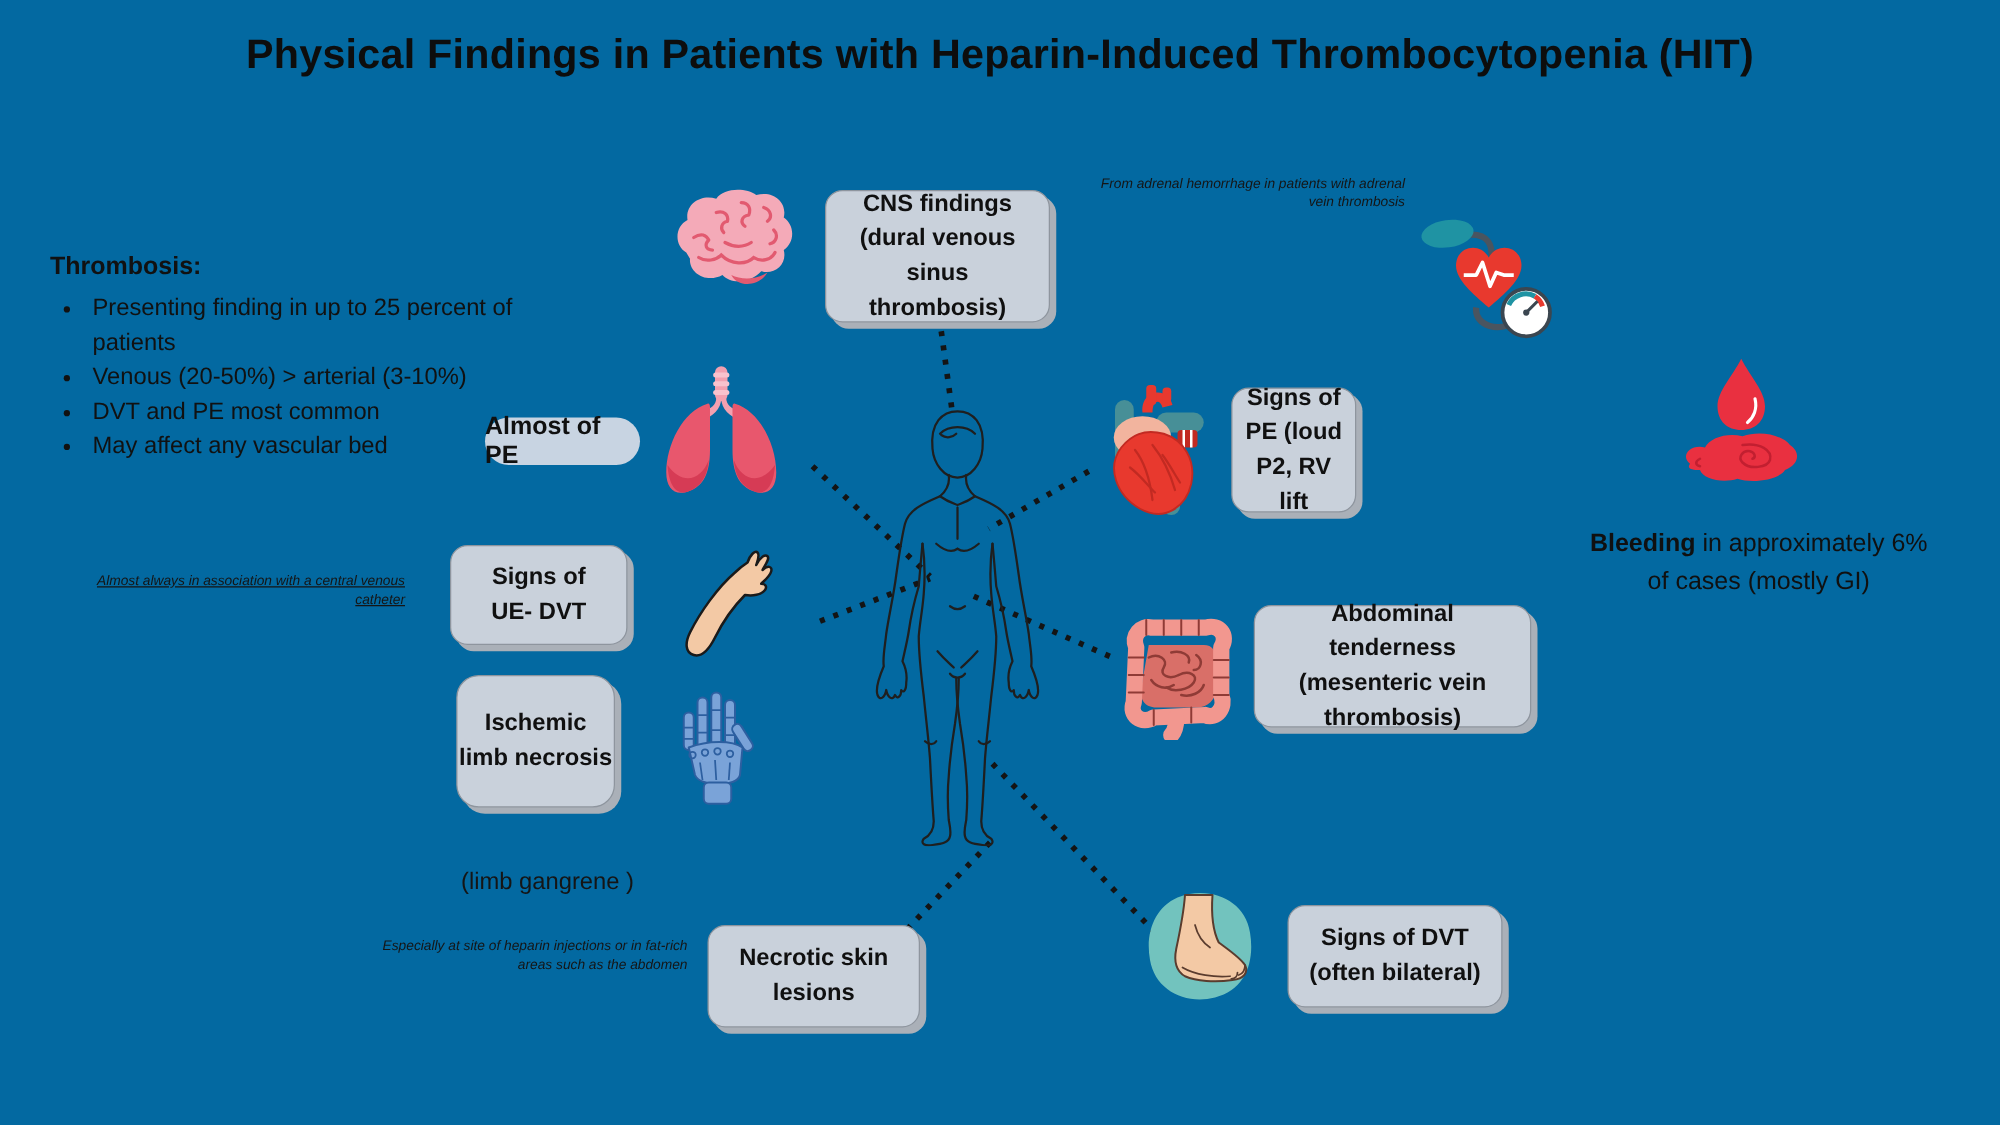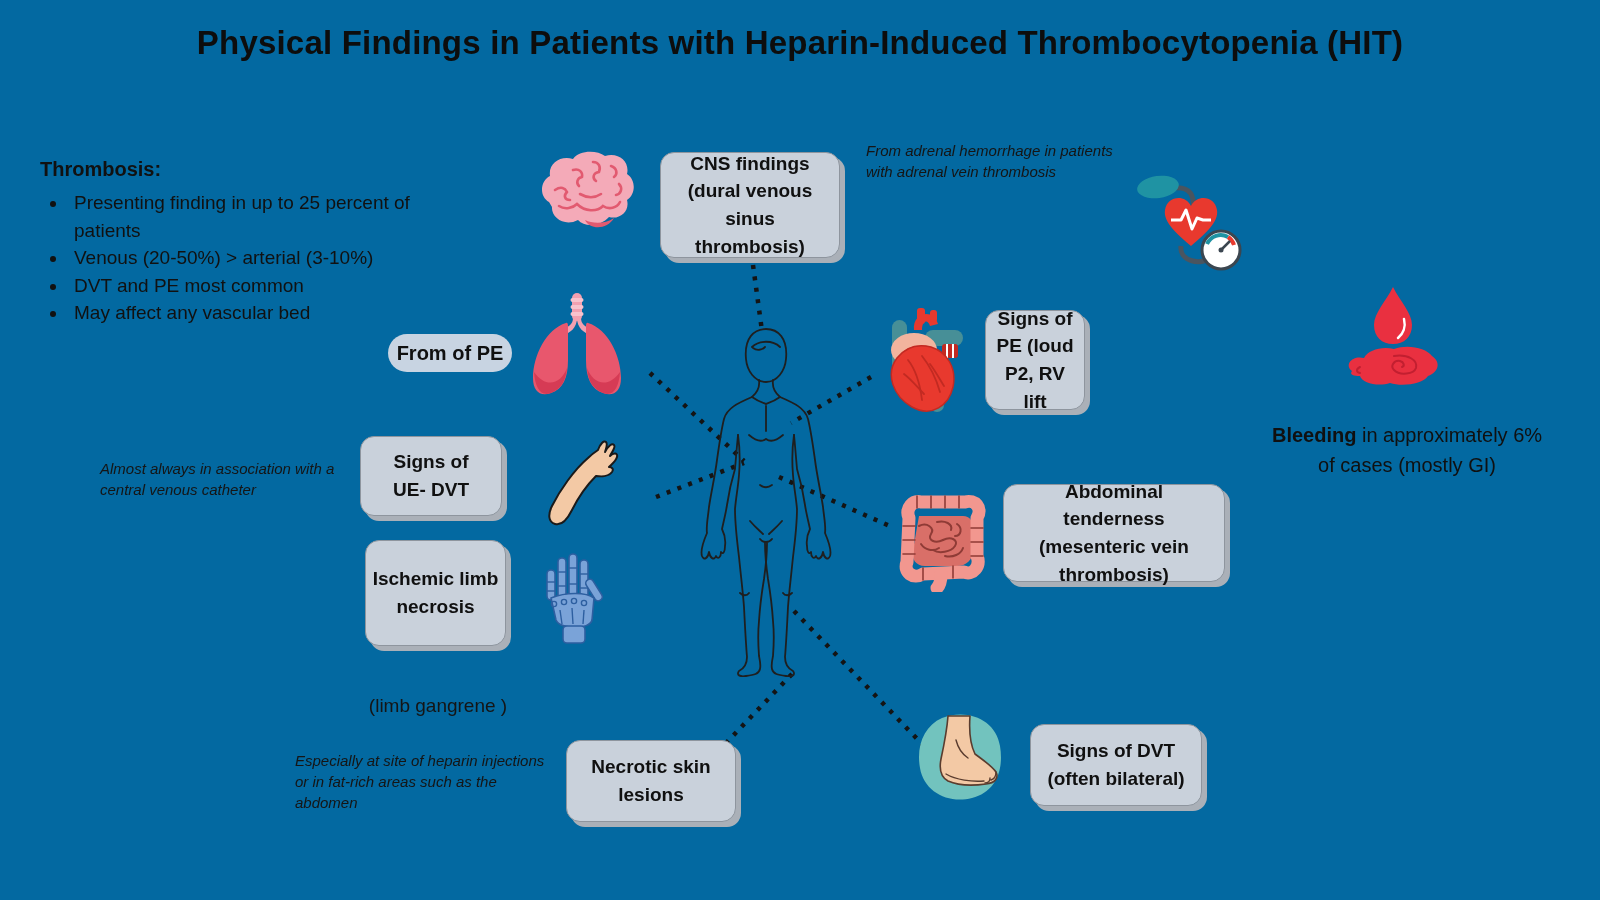--- a/index.html
+++ b/index.html
@@ -29,7 +29,7 @@
     font-size:20px; font-weight:bold; color:#101010;
   }
   .annot {
-    font-style:italic; font-size:15px; line-height:1.4; text-align:left; color:#151515;
+    font-style:italic; font-size:11px; line-height:1.4; text-align:right; color:#151515;
   }
   .plain { font-size:19px; color:#151515;margin-top:33px; }
   .bleeding { text-align:center; font-size:20px; line-height:1.5; color:#101010; }

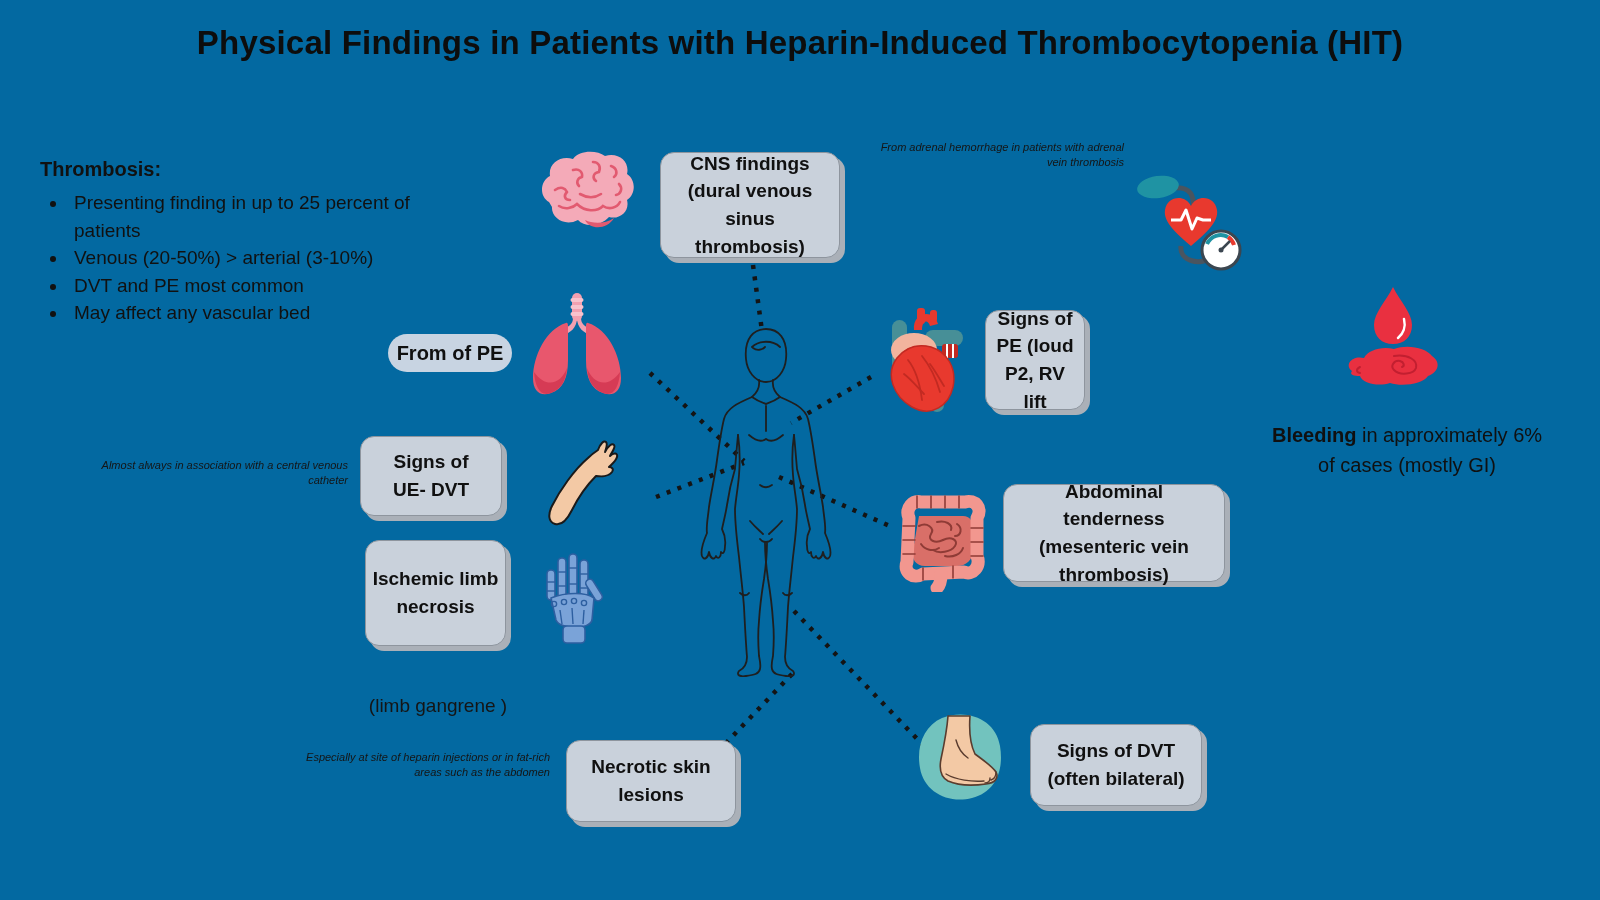--- a/index.html
+++ b/index.html
@@ -14,7 +14,7 @@
     font-size:33px; font-weight:bold; color:#0d0d0d; letter-spacing:0.2px;
   }
   .thrombosis { left:40px; top:158px; width:420px; }
-  .thrombosis h2 { font-size:20px; font-weight:bold; margin-bottom:8px; }
+  .thrombosis h2 { font-size:20px; font-weight:bold; margin-bottom:8px;margin-top:44px; }
   .thrombosis ul { margin-left:28px; }
   .thrombosis li { font-size:19px; line-height:1.45; padding-left:6px; }
   .finding-box {

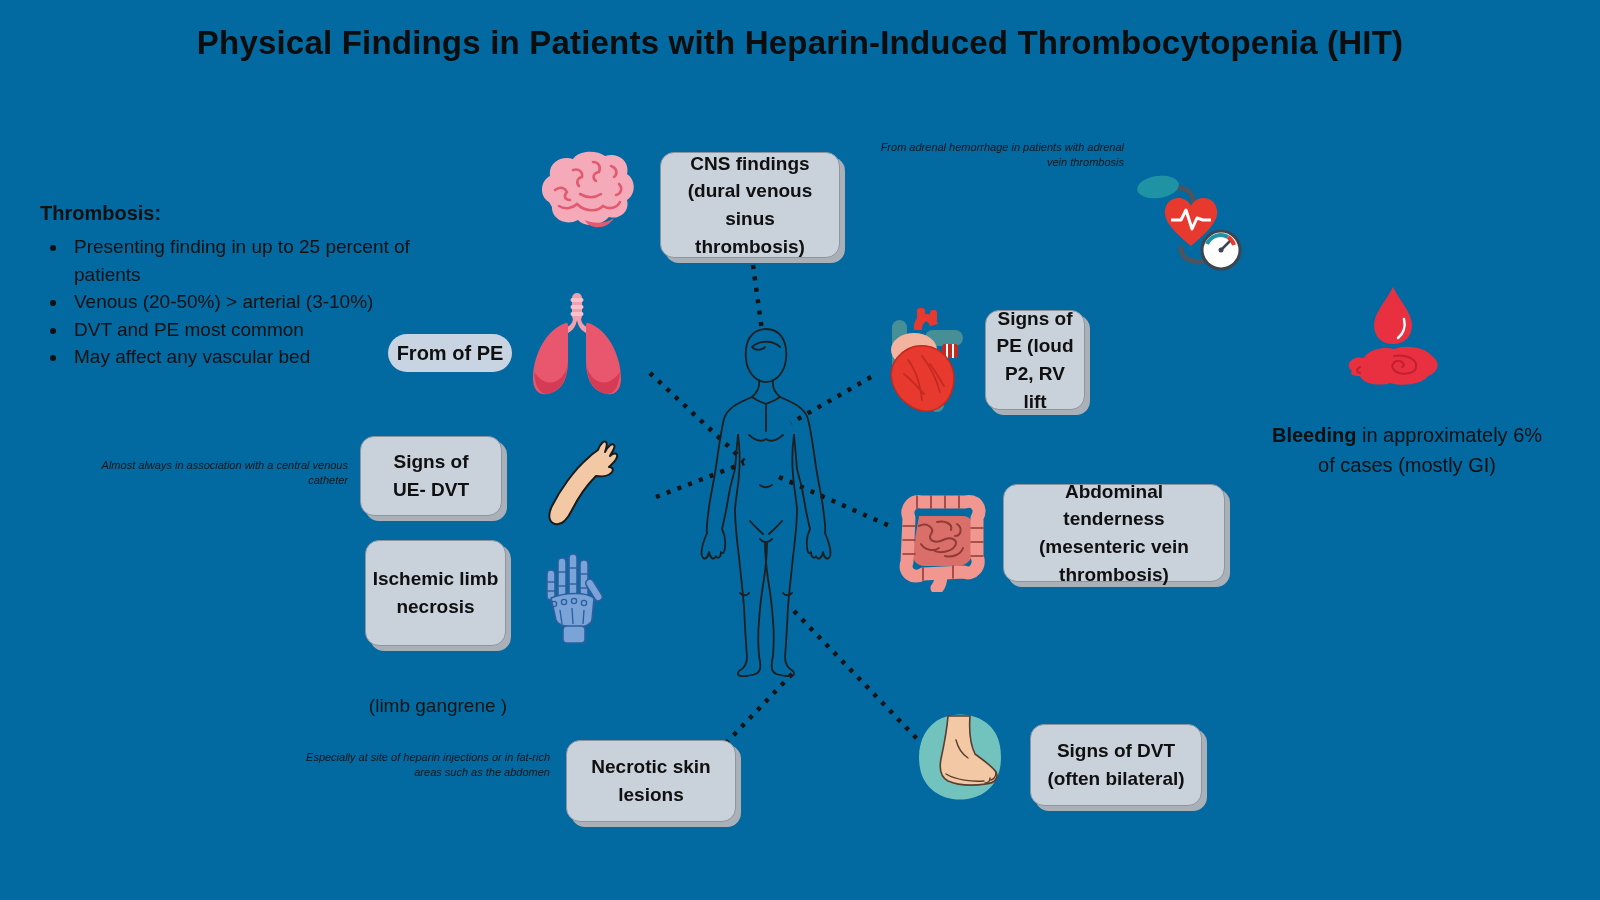--- a/index.html
+++ b/index.html
@@ -117,7 +117,7 @@
   </svg>
 
   <div class="abs pill" style="left:388px; top:334px; width:124px; height:38px;">
-    <span>From of PE</span>
+    <span>Almost of PE</span>
   </div>
 
   <svg class="abs" style="left:522px; top:290px;" width="110" height="112" viewBox="0 0 110 112">

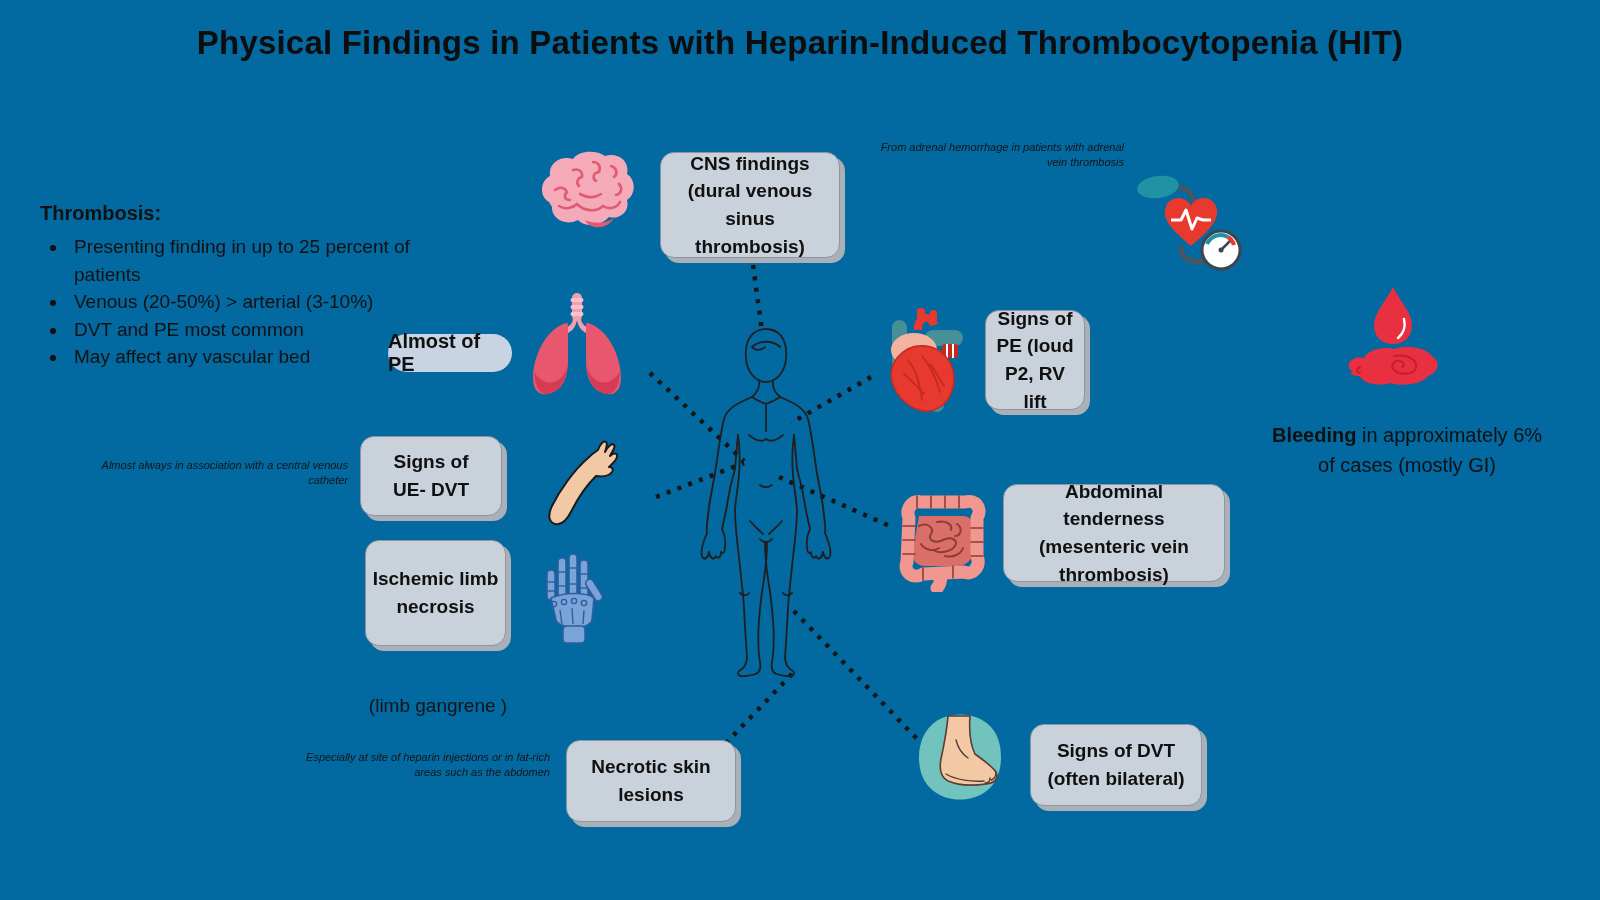--- a/index.html
+++ b/index.html
@@ -171,7 +171,7 @@
     <b>Bleeding</b><span> in approximately 6% of cases (mostly GI)</span>
   </div>
 
-  <div class="abs annot" style="left:100px; top:458px; width:248px;">
+  <div class="abs annot" style="left:76px; top:458px; width:248px;text-decoration:underline;">
     <span>Almost always in association with a central venous catheter</span>
   </div>
 

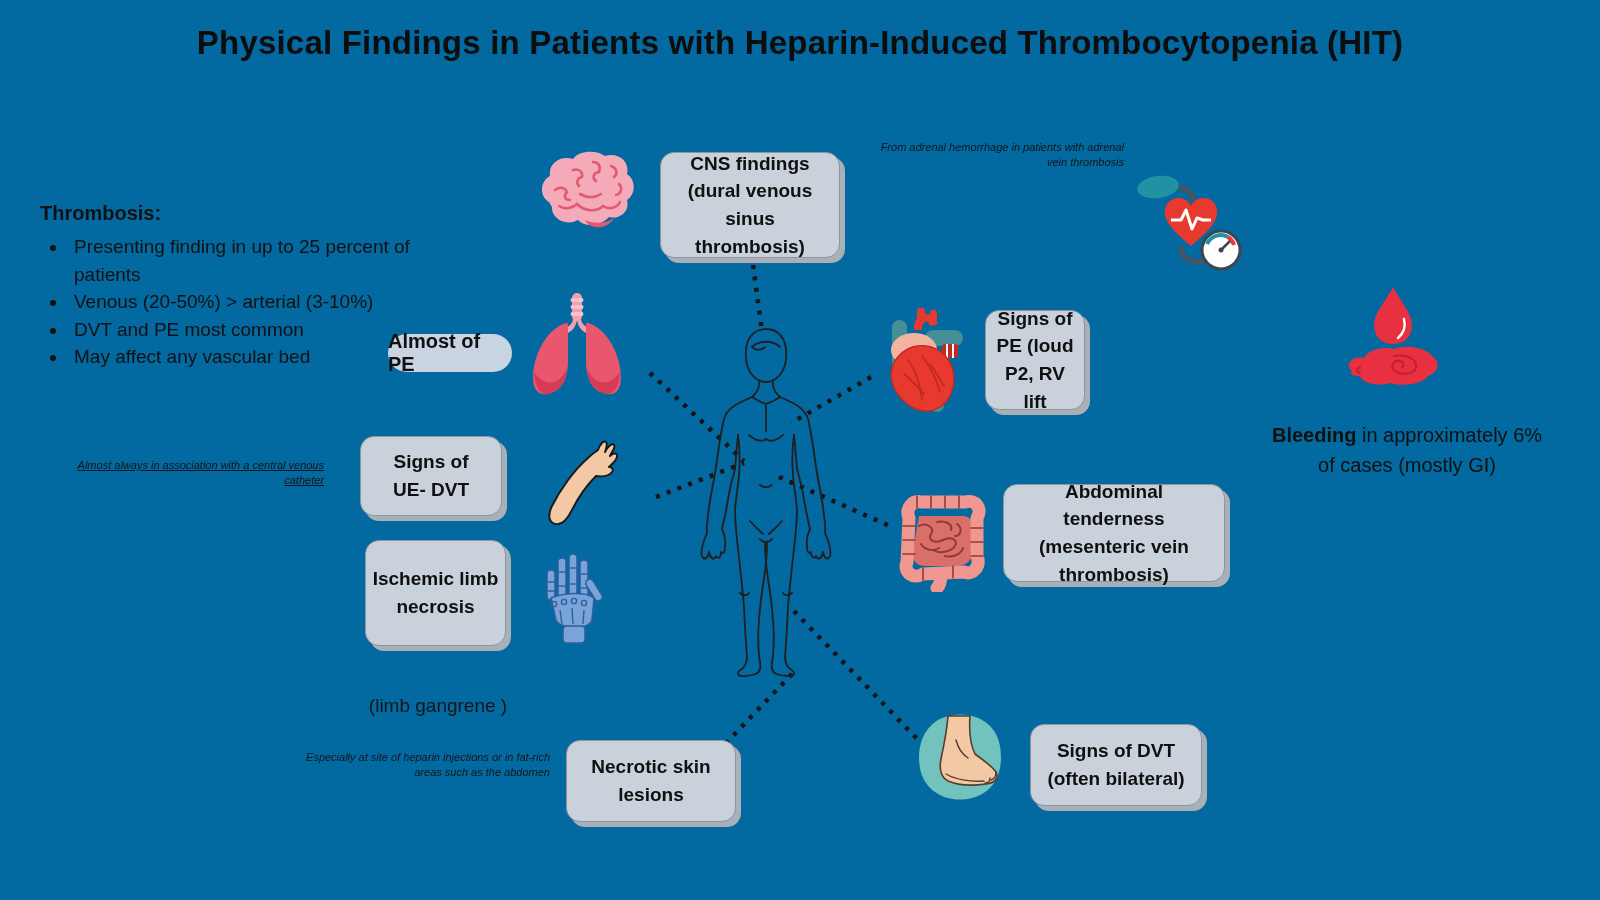--- a/index.html
+++ b/index.html
@@ -183,7 +183,7 @@
     <path fill="#f3c9a5" stroke="#1a1a1a" stroke-width="2" stroke-linejoin="round" d="M58,12 C60,6 64,2 66,4 C68,6 66,11 65,14 C68,8 72,5 74,7 C76,9 72,14 70,18 C74,14 78,15 77,19 C76,23 72,26 69,29 C72,29 74,31 72,34 C69,38 62,39 56,38 C46,48 38,60 32,72 C28,80 22,88 15,86 C8,84 8,76 12,68 C20,52 34,32 48,20 C52,16 55,14 58,12 Z"></path>
   </svg>
 
-  <div class="abs finding-box" style="left:365px; top:540px; width:141px; height:106px; padding:0 0;">
+  <div class="abs finding-box" style="left:365px; top:540px; width:127px; height:106px; padding:0 0;border-radius:18px;">
     <span>Ischemic limb necrosis</span>
   </div>
 

